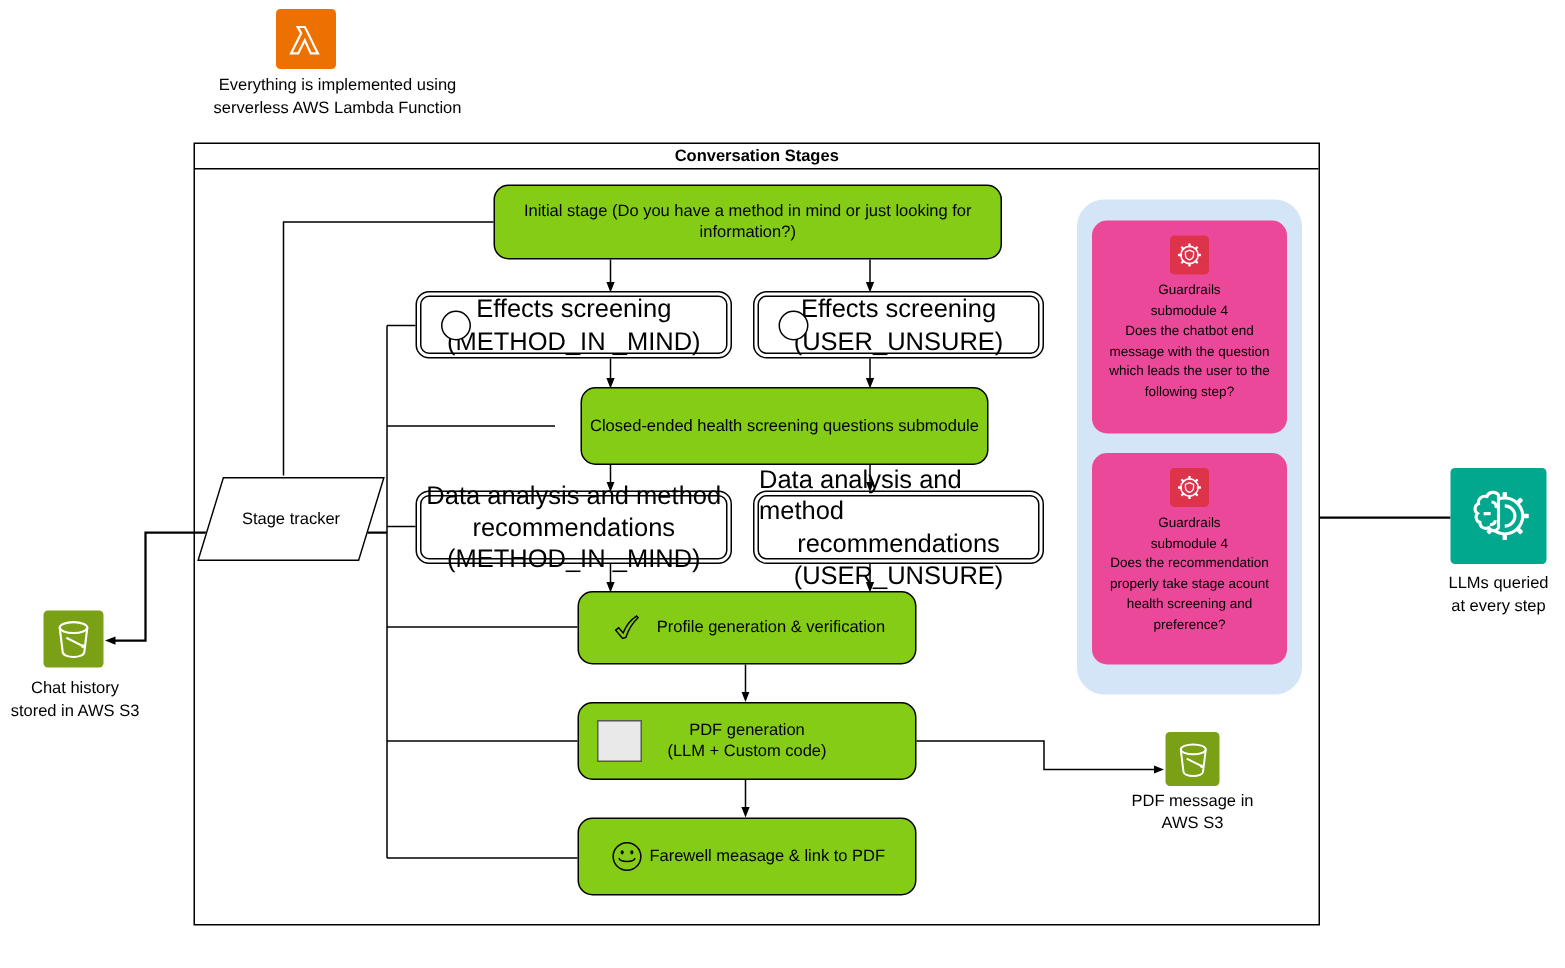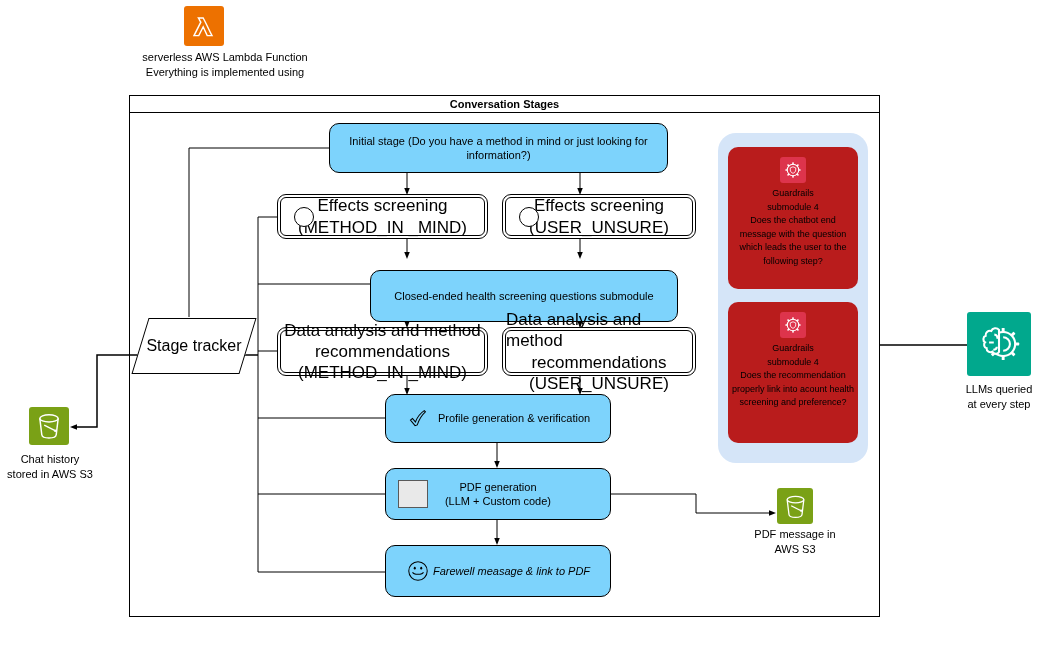--- a/index.html
+++ b/index.html
@@ -82,8 +82,8 @@
     </svg>
   </div>
   <div class="caption" style="left:130px;top:50px;width:190px;">
+    <span class="cap-line">Everything is implemented using</span>
     <span class="cap-line">serverless AWS Lambda Function</span>
-    <span class="cap-line">Everything is implemented using</span>
   </div>
 
   <div class="abs bigbox">

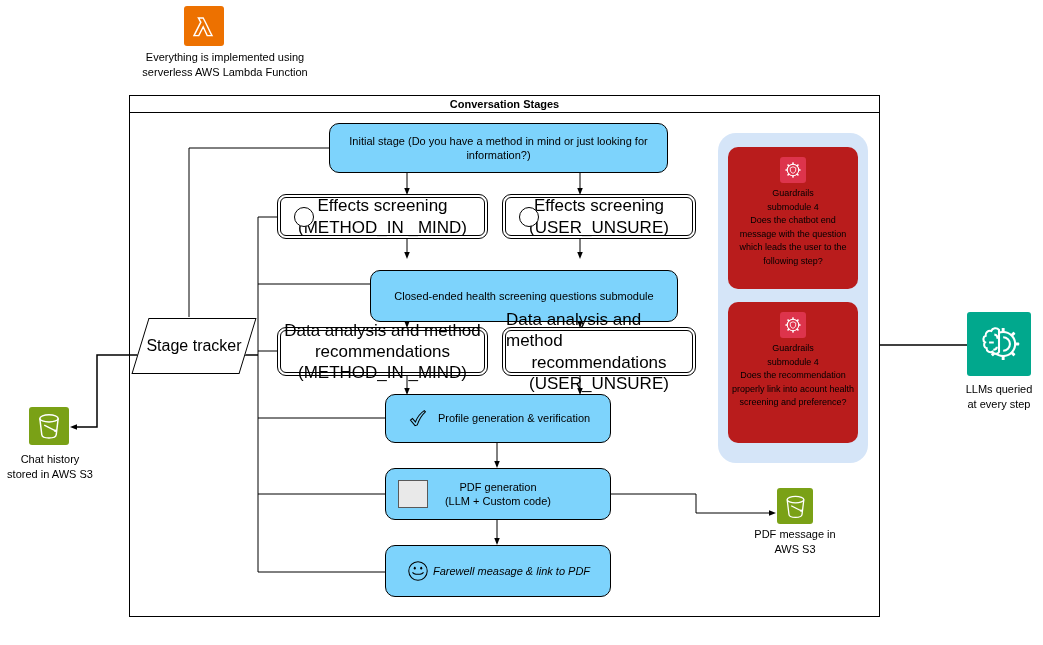--- a/index.html
+++ b/index.html
@@ -19,7 +19,7 @@
   .bigbox{left:129px;top:95px;width:751px;height:522px;border:1px solid var(--ink);background:transparent;z-index:0;}
   .bigbox-header{height:17px;border-bottom:1px solid var(--ink);font-size:11px;font-weight:bold;text-align:center;line-height:16px;}
   
-  .sbox{border:1px solid var(--ink);border-radius:10px;background:#7dd3fc;display:flex;flex-direction:column;align-items:center;justify-content:center;font-size:11px;line-height:1.3;text-align:center;z-index:2;position:absolute;}
+  .sbox{border:1px solid var(--ink);border-radius:10px;background:#84cc16;display:flex;flex-direction:column;align-items:center;justify-content:center;font-size:11px;line-height:1.3;text-align:center;z-index:2;position:absolute;}
   
   .dbox{border:1px solid var(--ink);border-radius:9px;background:#fff;padding:2px;z-index:2;position:absolute;}
   .dbox-inner{width:100%;height:100%;border:1px solid var(--ink);border-radius:6px;background:#fff;display:flex;flex-direction:column;align-items:center;justify-content:center;font-size:17px;line-height:1.25;position:relative;}

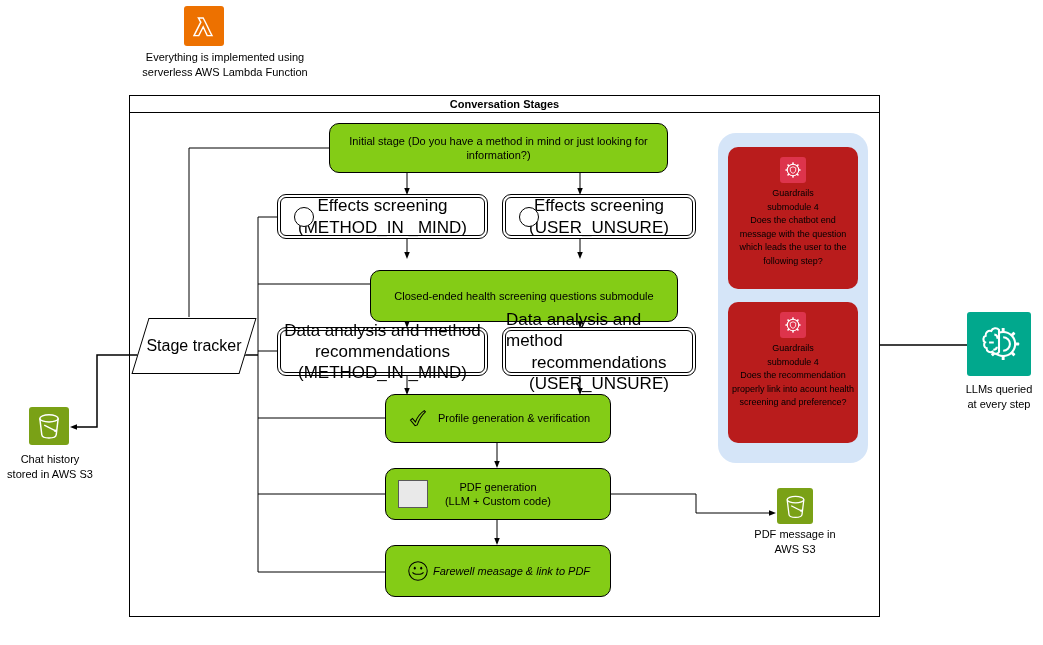--- a/index.html
+++ b/index.html
@@ -31,7 +31,7 @@
   .ptrack .lbl{position:absolute;inset:0;display:flex;align-items:center;justify-content:center;font-size:16px;}
   
   .gpanel{left:718px;top:133px;width:150px;height:330px;border-radius:18px;background:var(--panel-blue);z-index:2;position:absolute;}
-  .gcard{position:absolute;width:130px;border-radius:10px;background:#b91c1c;text-align:center;font-size:9px;line-height:1.5;z-index:3;}
+  .gcard{position:absolute;width:130px;border-radius:10px;background:#ec4899;text-align:center;font-size:9px;line-height:1.5;z-index:3;}
   .gcard .gicon{width:26px;height:26px;border-radius:3px;background:var(--guardrails-red);margin:10px auto 4px;display:flex;align-items:center;justify-content:center;}
   .gq{padding:0 3px;}
   

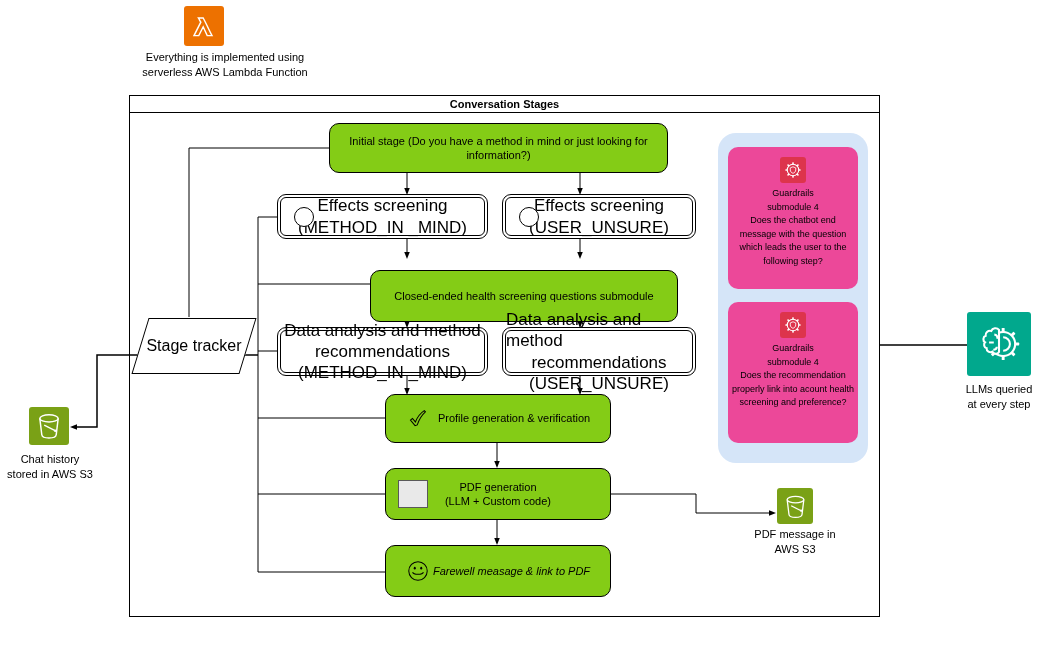--- a/index.html
+++ b/index.html
@@ -110,7 +110,7 @@
     </div>
   </div>
 
-  <div class="sbox" style="left:370px;top:258px;width:308px;height:52px;padding:0 4px;margin-top:12px;">
+  <div class="sbox" style="left:387px;top:258px;width:272px;height:52px;padding:0 4px;">
     <span>Closed-ended health screening questions submodule</span>
   </div>
 

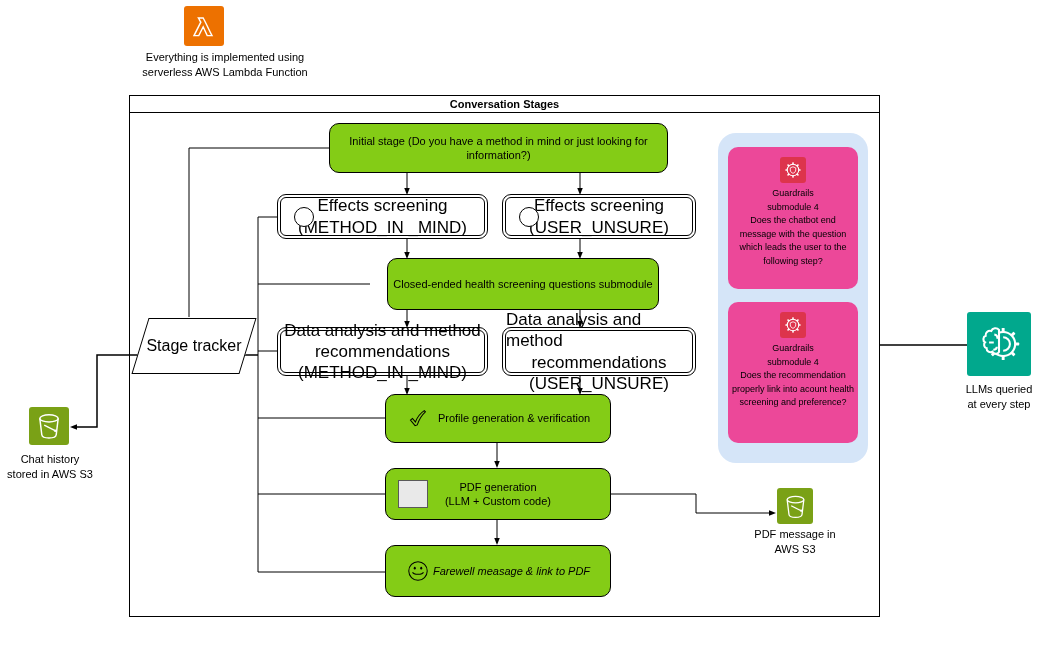--- a/index.html
+++ b/index.html
@@ -28,7 +28,7 @@
   
   .ptrack{left:140px;top:318px;width:108px;height:56px;z-index:2;position:absolute;}
   .ptrack .skew{width:100%;height:100%;border:1px solid var(--ink);background:#fff;transform:skewX(-17deg);}
-  .ptrack .lbl{position:absolute;inset:0;display:flex;align-items:center;justify-content:center;font-size:16px;}
+  .ptrack .lbl{position:absolute;inset:0;display:flex;align-items:center;justify-content:center;font-size:11px;}
   
   .gpanel{left:718px;top:133px;width:150px;height:330px;border-radius:18px;background:var(--panel-blue);z-index:2;position:absolute;}
   .gcard{position:absolute;width:130px;border-radius:10px;background:#ec4899;text-align:center;font-size:9px;line-height:1.5;z-index:3;}

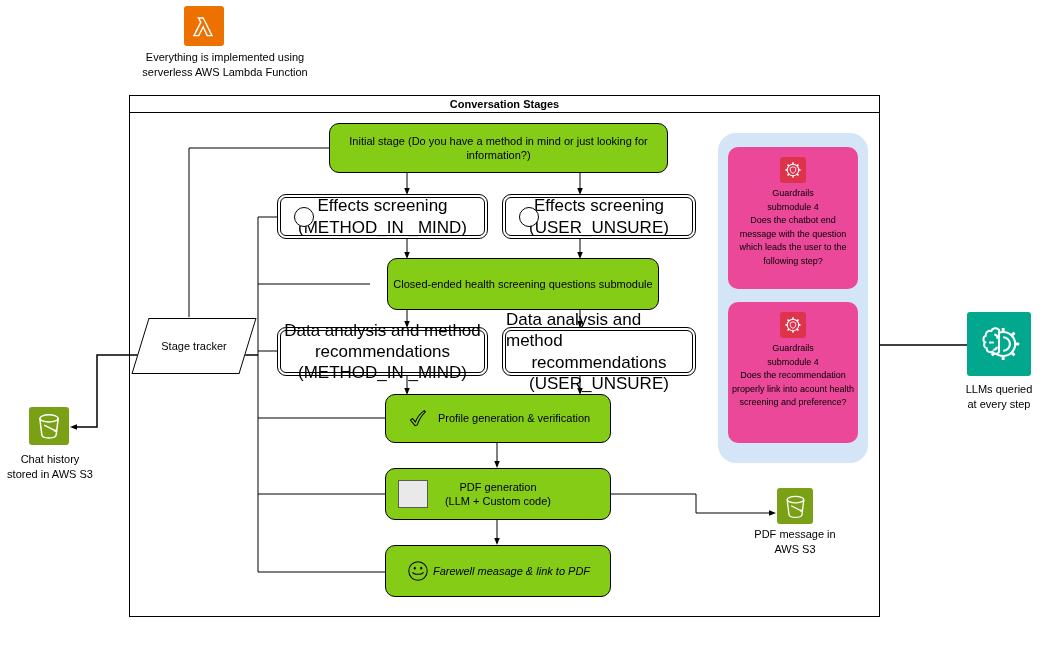--- a/index.html
+++ b/index.html
@@ -201,7 +201,7 @@
     </div>
     <span class="cap-line">Guardrails</span>
     <span class="cap-line">submodule 4</span>
-    <div class="gq">Does the recommendation properly link into acount health screening and preference?</div>
+    <div class="gq">Does the recommendation properly take stage acount health screening and preference?</div>
   </div>
 
   <div class="awsicon" style="left:29px;top:407px;width:40px;height:38px;background:var(--s3-green);">

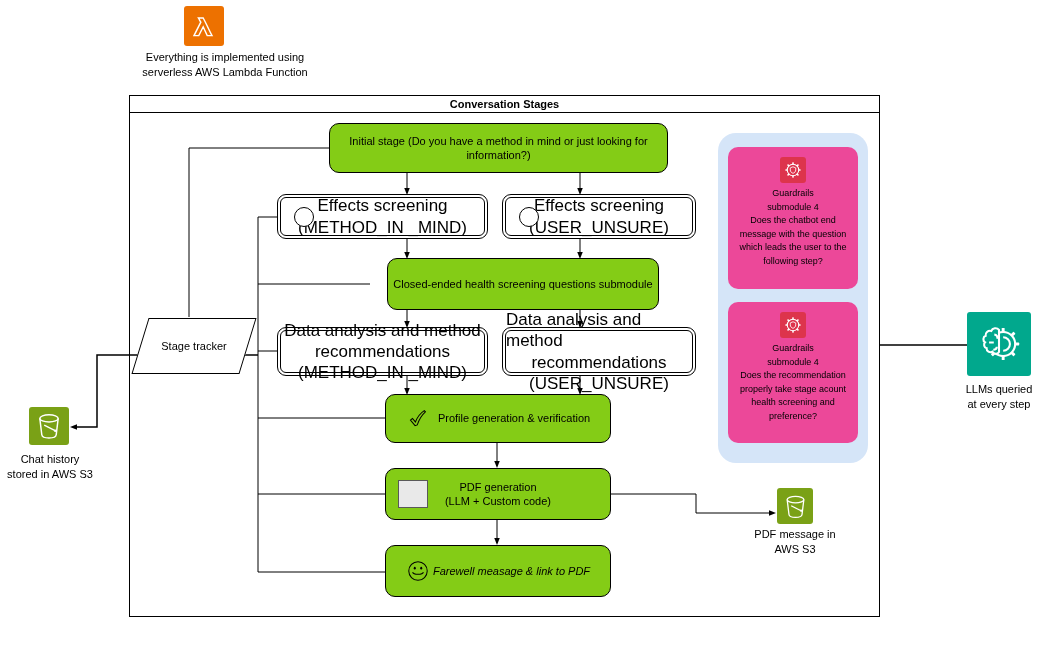--- a/index.html
+++ b/index.html
@@ -143,7 +143,7 @@
     <span>Profile generation &amp; verification</span>
   </div>
 
-  <div class="sbox" style="left:385px;top:545px;width:226px;height:52px;flex-direction:row;gap:3px;font-style:italic;">
+  <div class="sbox" style="left:385px;top:545px;width:226px;height:52px;flex-direction:row;gap:3px;">
     <svg width="24" height="24" viewBox="0 0 26 26">
       <circle cx="13" cy="13" r="10" fill="none" stroke="#000" stroke-width="1.1"></circle>
       <ellipse cx="9.5" cy="10" rx="1.1" ry="1.5" fill="#000"></ellipse>

